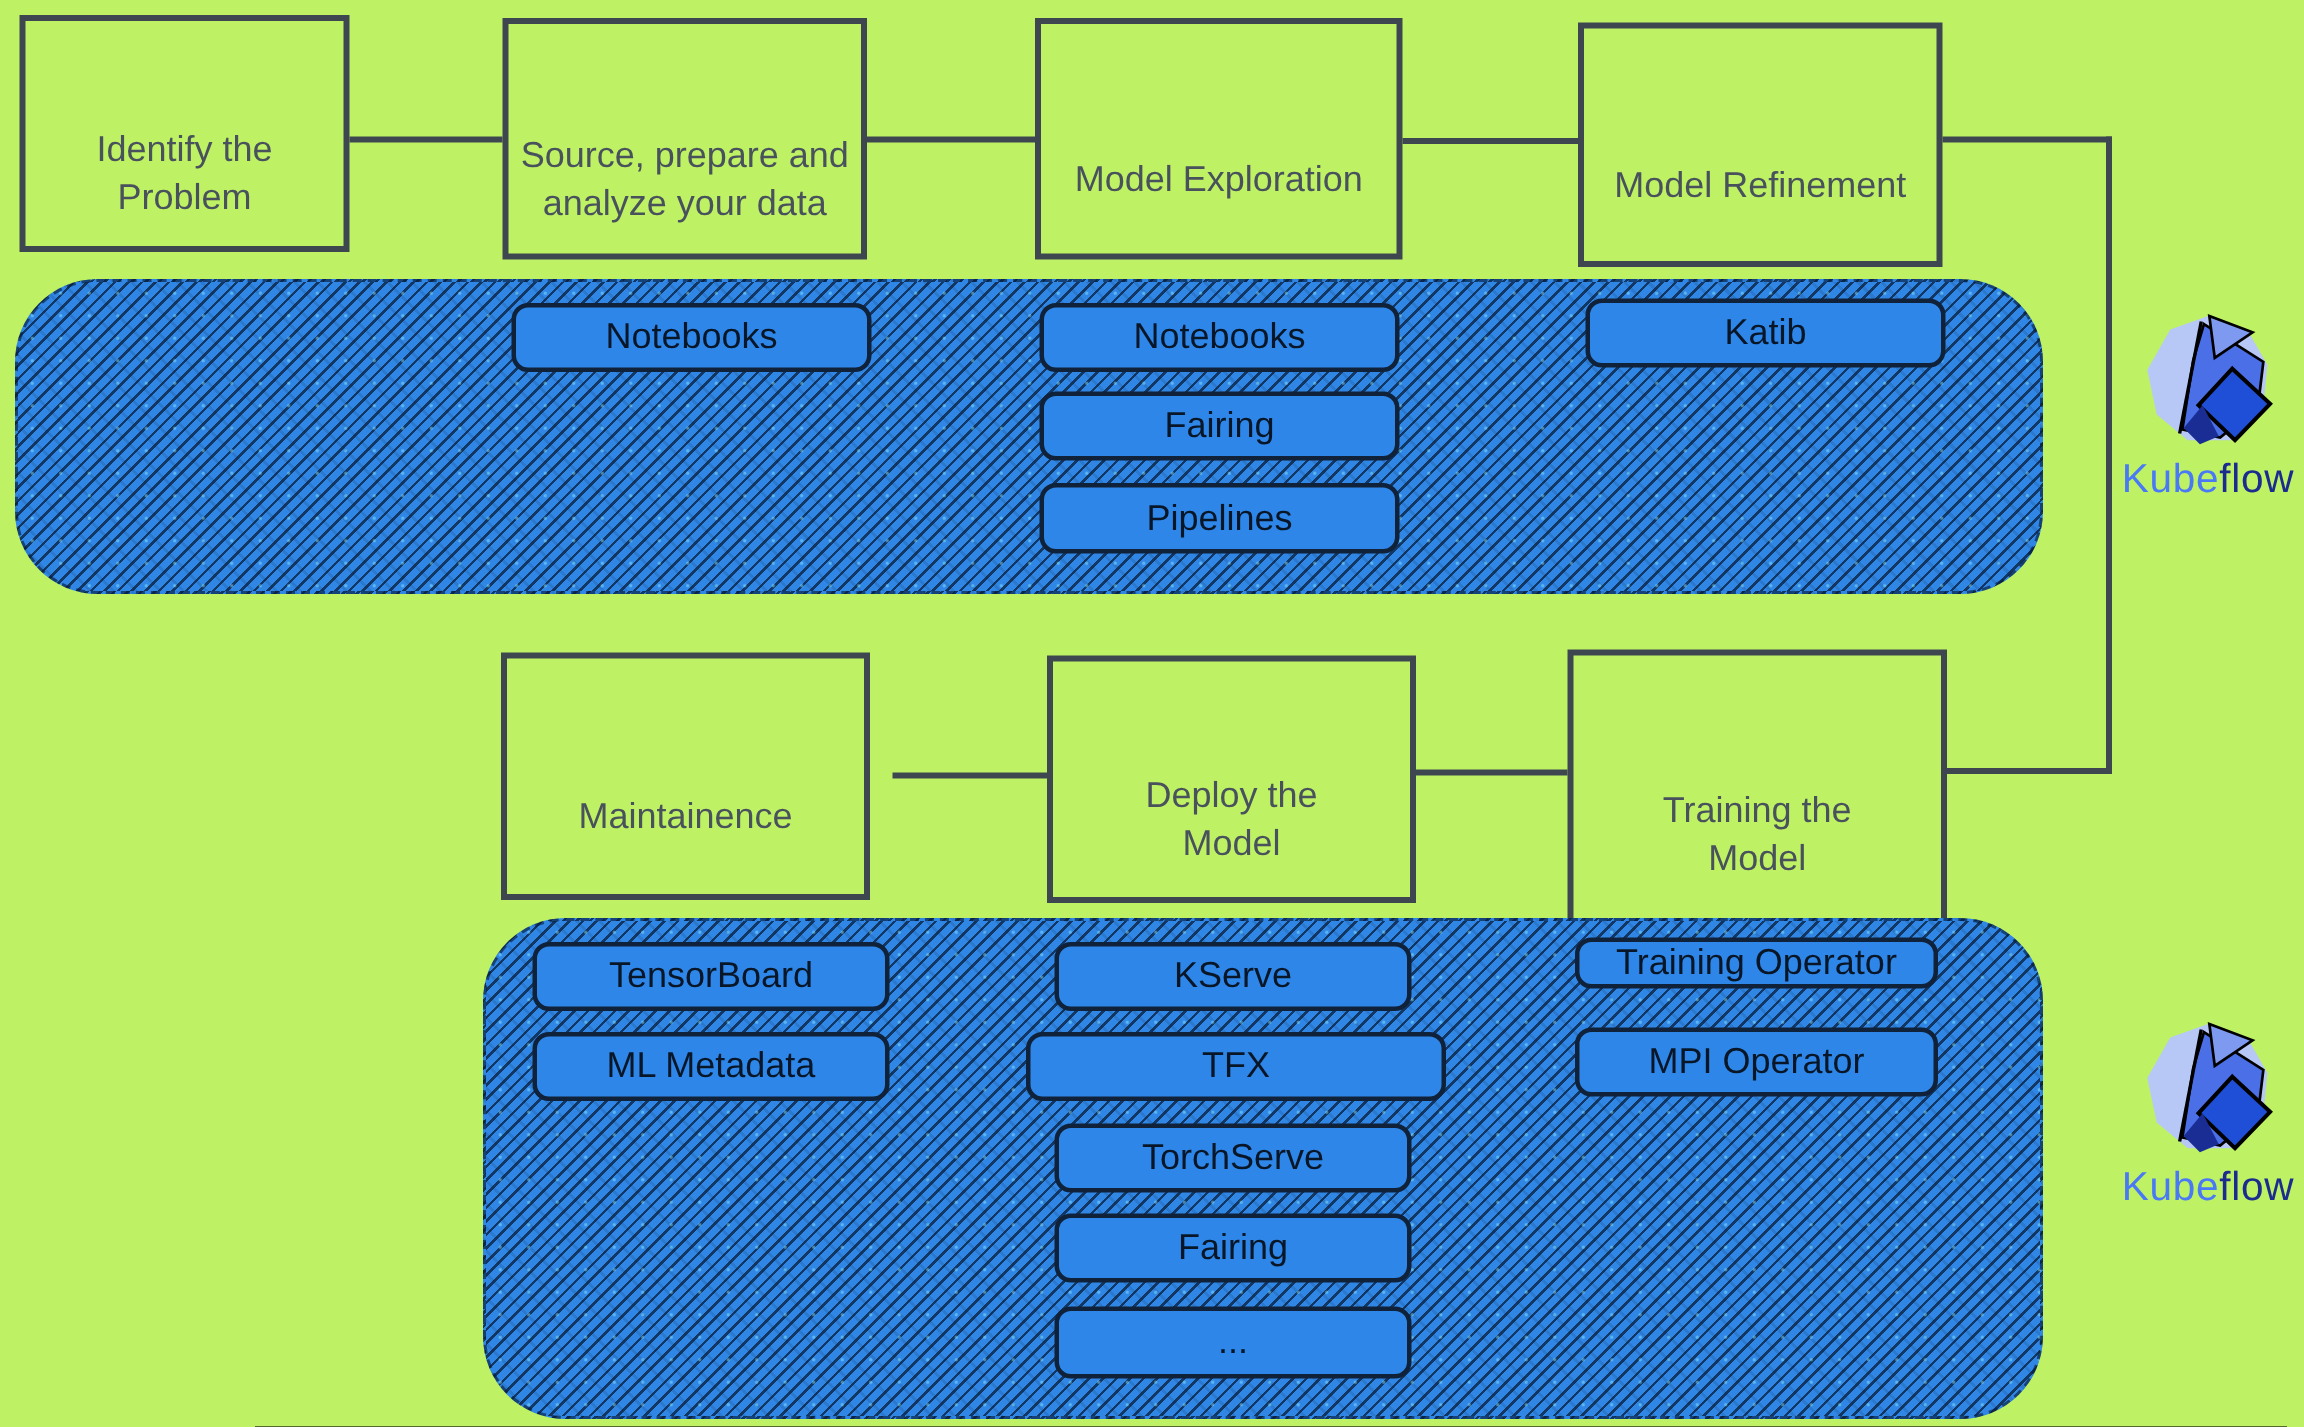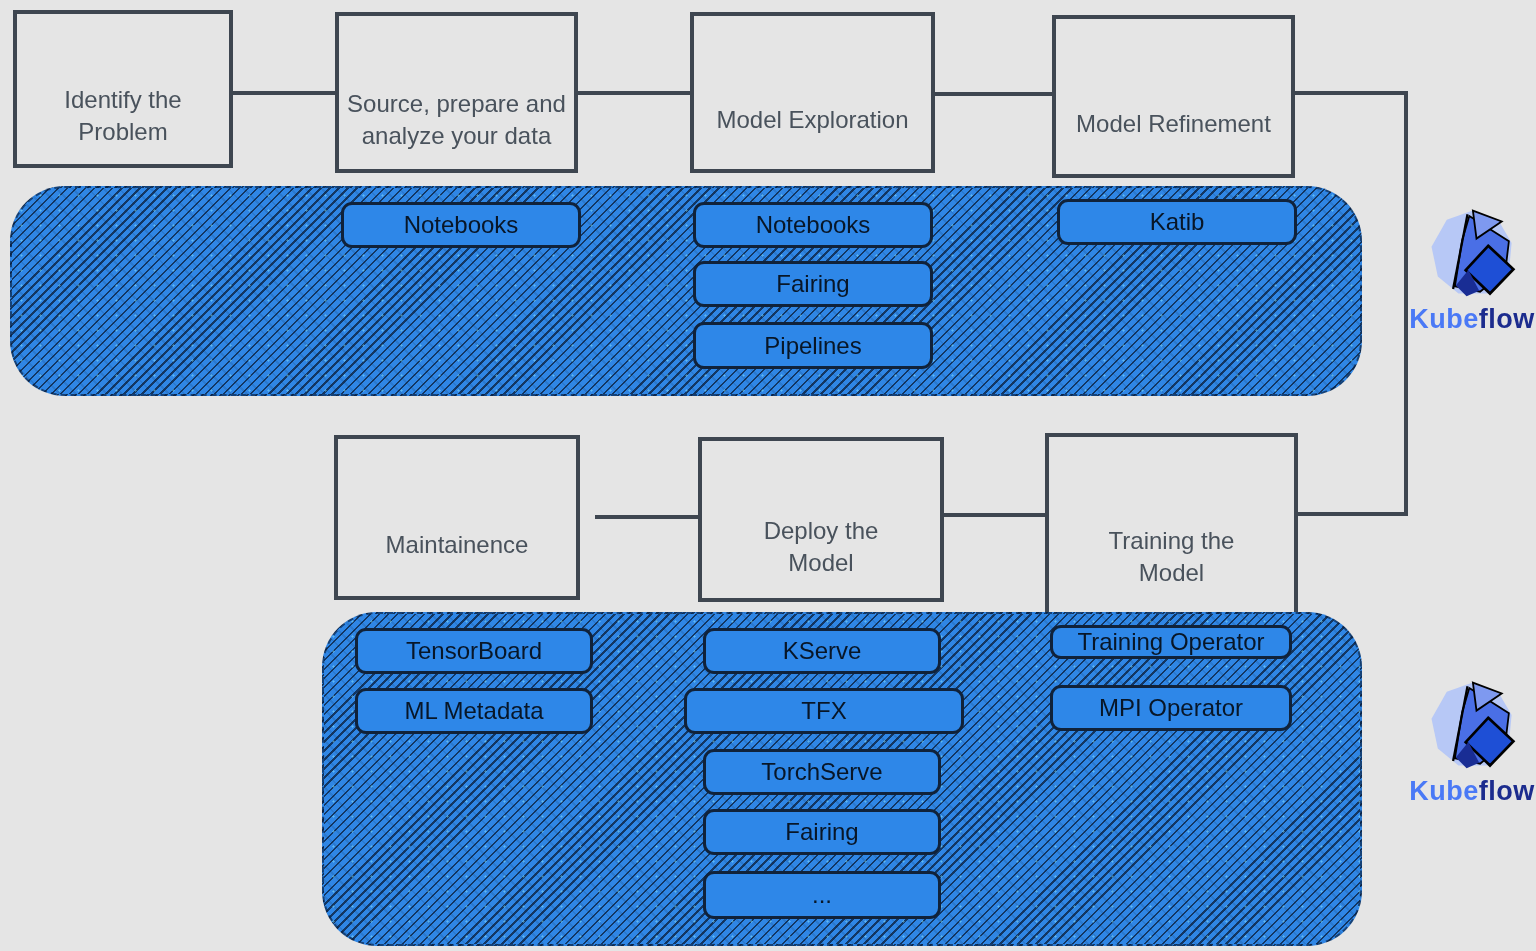--- a/index.html
+++ b/index.html
@@ -4,7 +4,7 @@
 <style>
   html,body{margin:0;padding:0;background:#000;}
   #canvas{
-    position:relative;width:1536px;height:951px;background:#e5e5e5;overflow:hidden;
+    position:relative;width:1536px;height:951px;background:#bef264;overflow:hidden;
     font-family:"Liberation Sans","DejaVu Sans",sans-serif;
   }
   

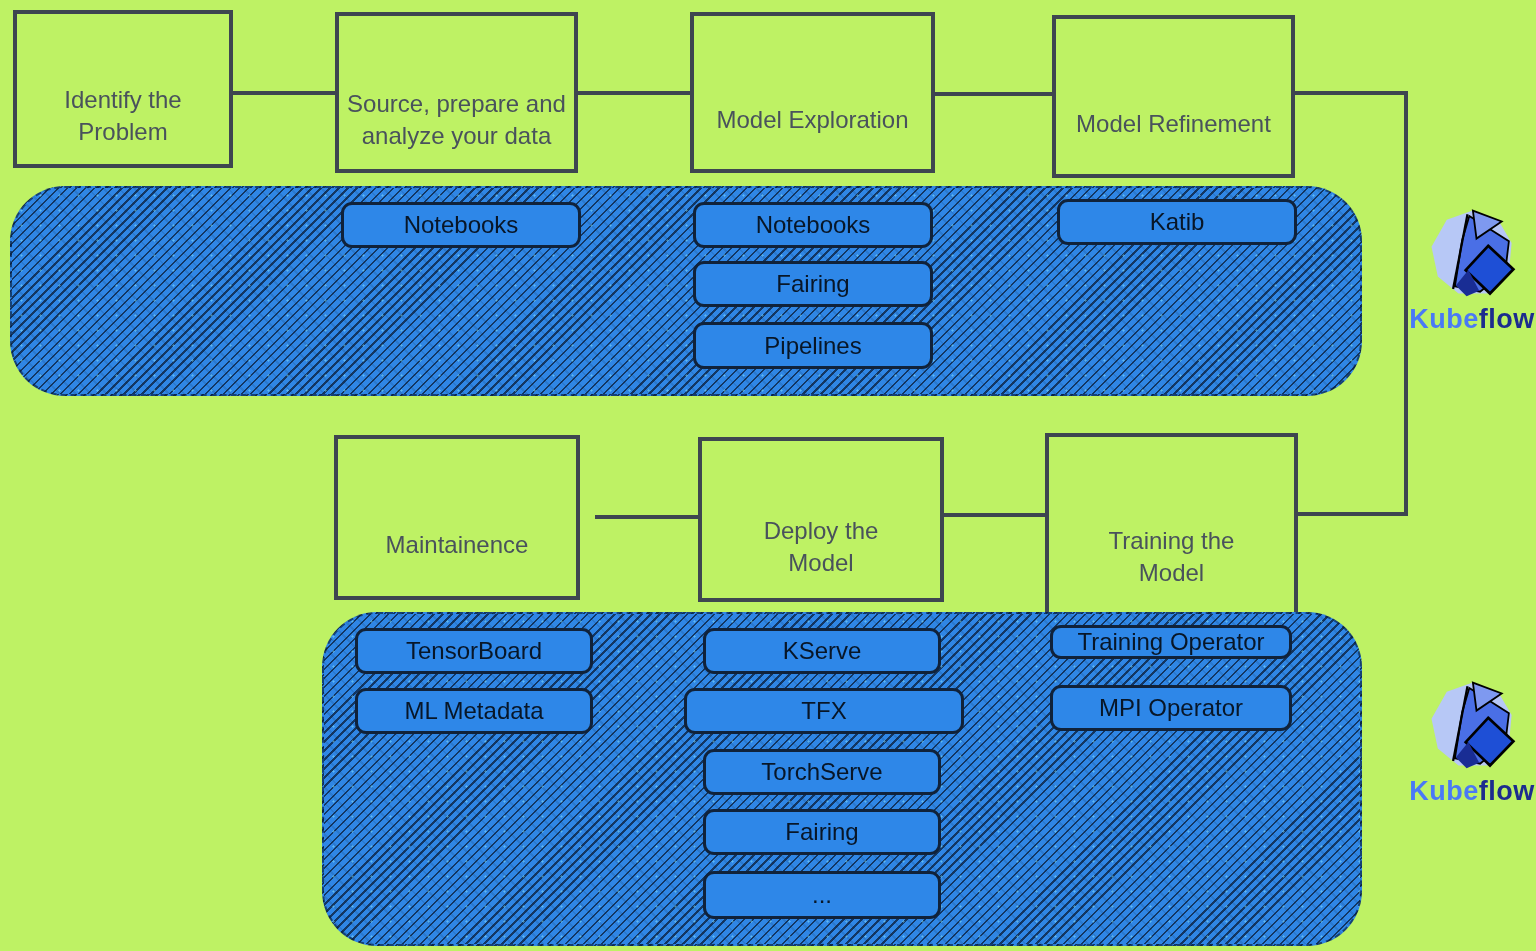--- a/index.html
+++ b/index.html
@@ -38,7 +38,7 @@
   
   .logo{position:absolute;width:128px;display:flex;flex-direction:column;align-items:center;}
   .logo svg{width:90px;height:90px;margin-bottom:6px;}
-  .brand{font-size:27px;font-weight:bold;letter-spacing:0.5px;white-space:nowrap;}
+  .brand{font-size:27px;font-weight:normal;letter-spacing:0.5px;white-space:nowrap;}
   .brand .kube{color:#4a79f6;}
   .brand .flow{color:#1c2c8e;}
 </style>

